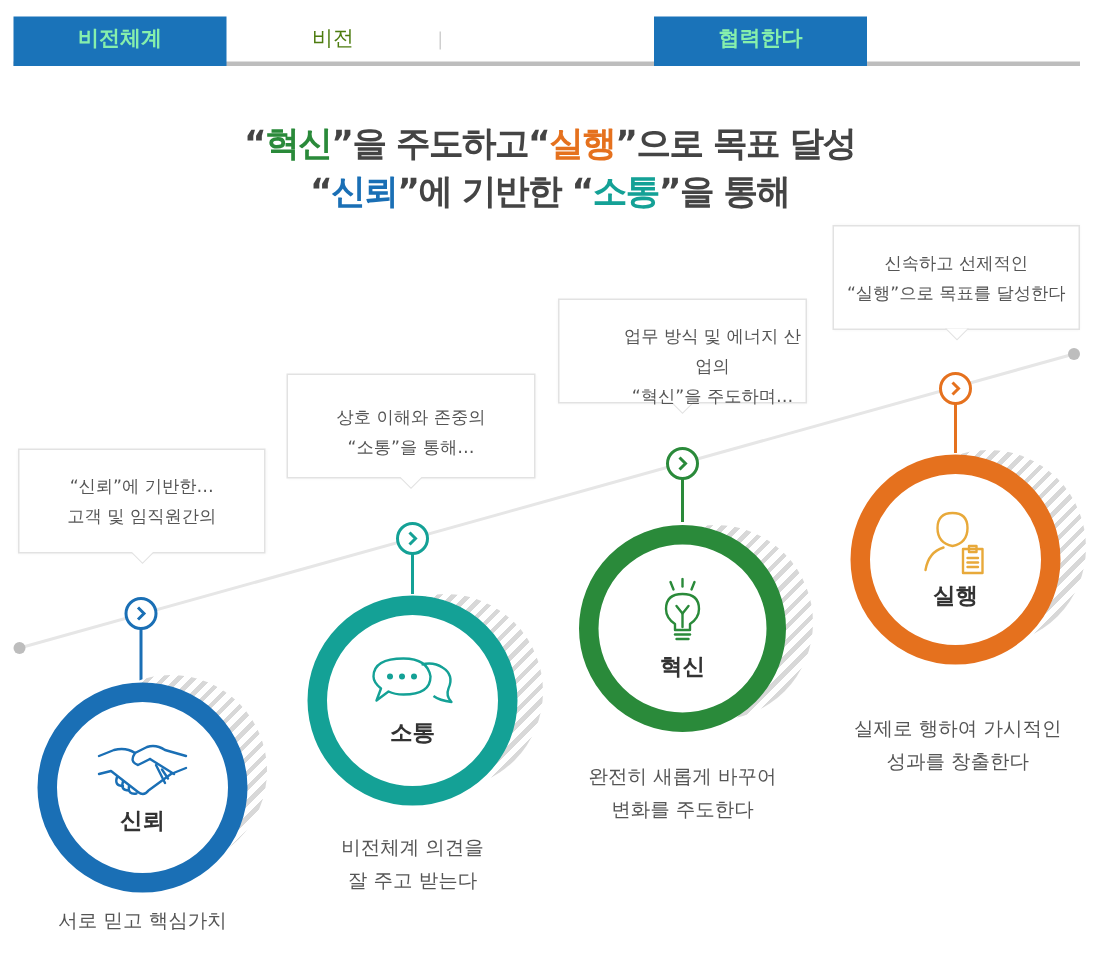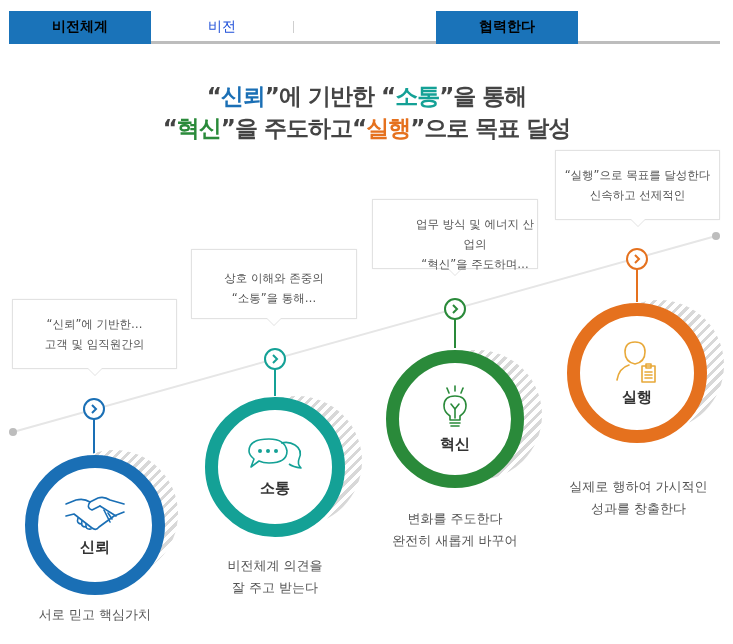--- a/index.html
+++ b/index.html
@@ -8,7 +8,7 @@
 
     .tabs { position: absolute; left: 9px; top: 11px; width: 711px; height: 33px; border-bottom: 3px solid #bdbdbd; }
     .tab { position: absolute; top: 0; height: 30px; line-height: 30px; text-align: center; font-size: 14px; color: #1d4ed8; cursor: pointer; }
-    .tab.active { background: #1a73b9; color: #000000; font-weight: bold; height: 33px; }
+    .tab.active { background: #1a73b9; color: #86efac; font-weight: bold; height: 33px; }
     .tab-sep { position: absolute; top: 10px; width: 1px; height: 12px; background: #cfcfcf; }
 
     .headline { position: absolute; left: 0; top: 80px; width: 733px; text-align: center; font-size: 23px; font-weight: bold; color: #444; line-height: 32px; letter-spacing: -1px; }

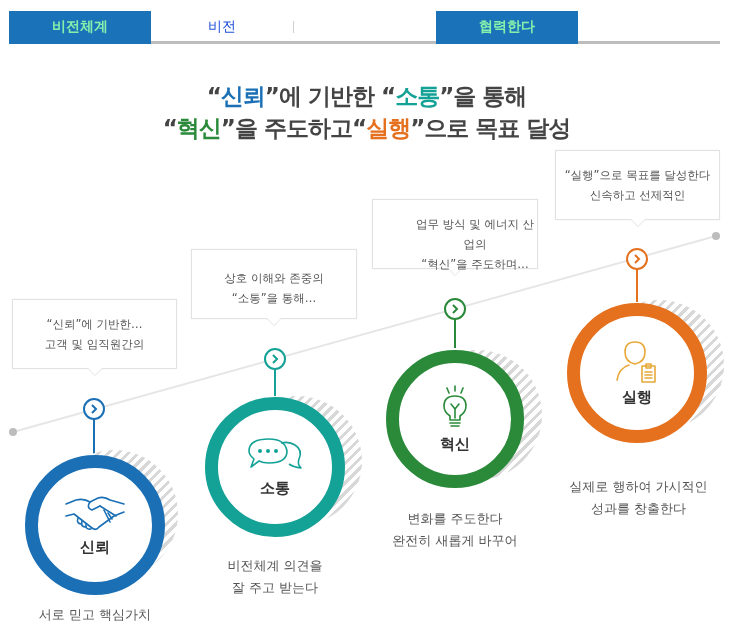--- a/index.html
+++ b/index.html
@@ -7,7 +7,7 @@
     body { font-family: "DejaVu Sans", "Liberation Sans", sans-serif; color: #444; position: relative; }
 
     .tabs { position: absolute; left: 9px; top: 11px; width: 711px; height: 33px; border-bottom: 3px solid #bdbdbd; }
-    .tab { position: absolute; top: 0; height: 30px; line-height: 30px; text-align: center; font-size: 14px; color: #1d4ed8; cursor: pointer; }
+    .tab { position: absolute; top: 0; height: 30px; line-height: 30px; text-align: center; font-size: 14px; color: #4d7c0f; cursor: pointer; }
     .tab.active { background: #1a73b9; color: #86efac; font-weight: bold; height: 33px; }
     .tab-sep { position: absolute; top: 10px; width: 1px; height: 12px; background: #cfcfcf; }
 

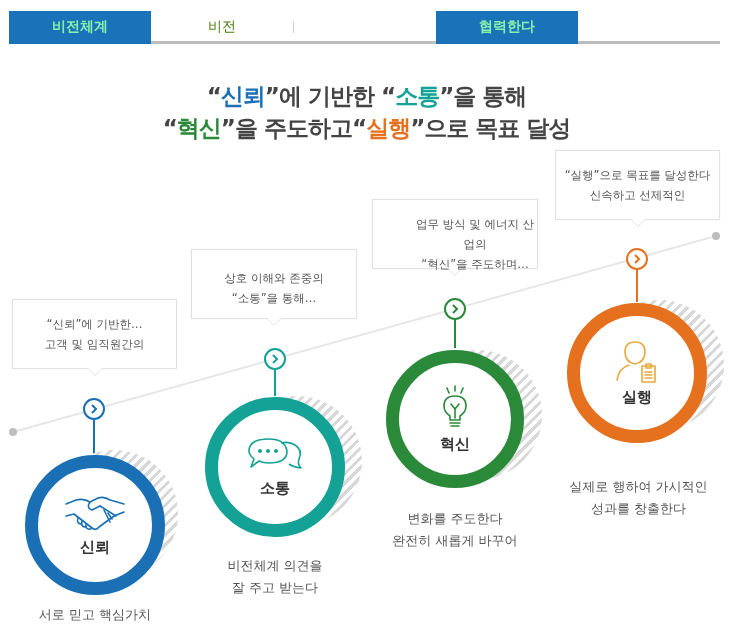--- a/index.html
+++ b/index.html
@@ -45,10 +45,10 @@
 
 <div class="headline">
   <div>
-    <span>“</span><span class="hl-blue">신뢰</span><span>”</span><span>에 기반한 </span><span>“</span><span class="hl-teal">소통</span><span>”</span><span>을 통해</span>
+    <span>“</span><span class="hl-green">혁신</span><span>”</span><span>을 주도하고</span><span>“</span><span class="hl-orange">실행</span><span>”</span><span>으로 목표 달성</span>
   </div>
   <div>
-    <span>“</span><span class="hl-green">혁신</span><span>”</span><span>을 주도하고</span><span>“</span><span class="hl-orange">실행</span><span>”</span><span>으로 목표 달성</span>
+    <span>“</span><span class="hl-blue">신뢰</span><span>”</span><span>에 기반한 </span><span>“</span><span class="hl-teal">소통</span><span>”</span><span>을 통해</span>
   </div>
 </div>
 

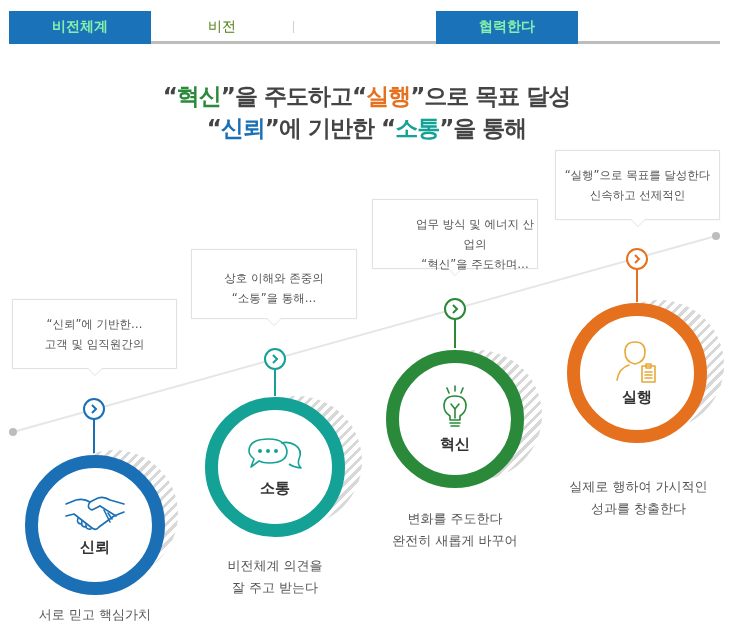--- a/index.html
+++ b/index.html
@@ -156,8 +156,8 @@
 
 <div class="bubble" style="left:555px;top:150px;width:165px;height:70px;padding-top:14px;">
   <div class="inner">
+      <div>신속하고 선제적인</div>
       <div>“실행”으로 목표를 달성한다</div>
-      <div>신속하고 선제적인</div>
     </div>
 </div>
 <div class="connector" style="left:636px;top:268px;height:34px;background:#e5711e;"></div>

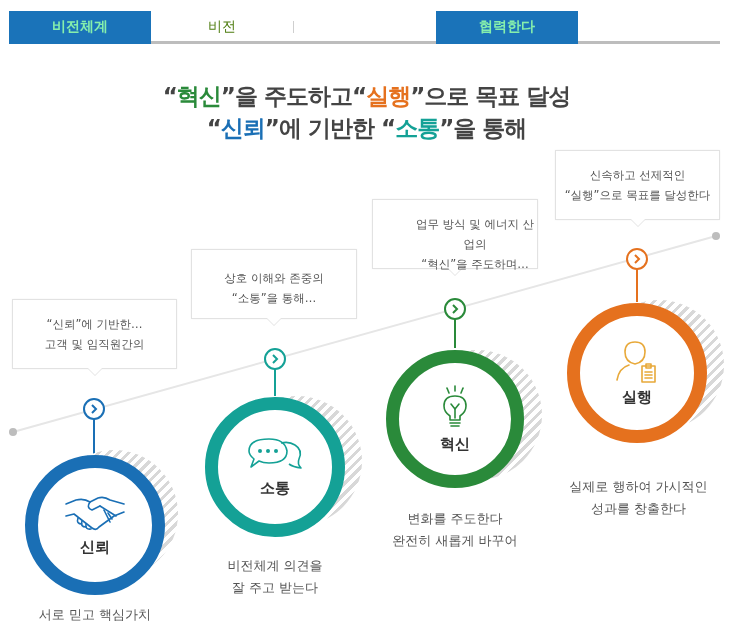--- a/index.html
+++ b/index.html
@@ -150,8 +150,8 @@
   <div class="ring-label">혁신</div>
 </div>
 <div class="desc" style="left:375px;top:508px;width:160px;">
+  <div>완전히 새롭게 바꾸어</div>
   <div>변화를 주도한다</div>
-  <div>완전히 새롭게 바꾸어</div>
 </div>
 
 <div class="bubble" style="left:555px;top:150px;width:165px;height:70px;padding-top:14px;">

